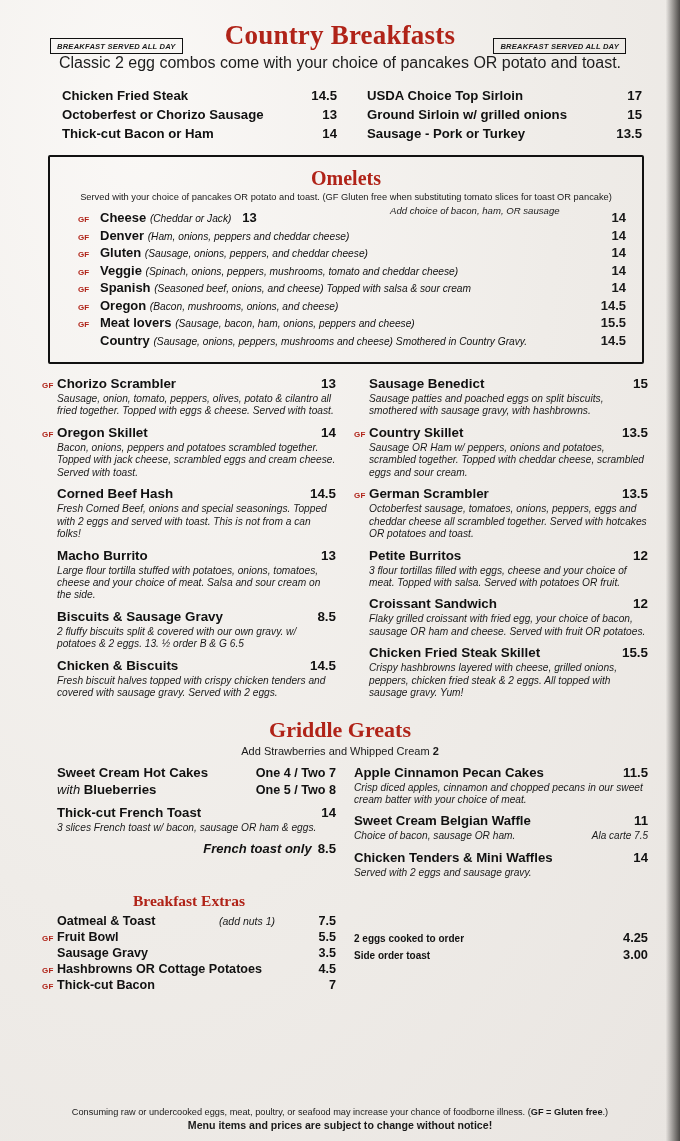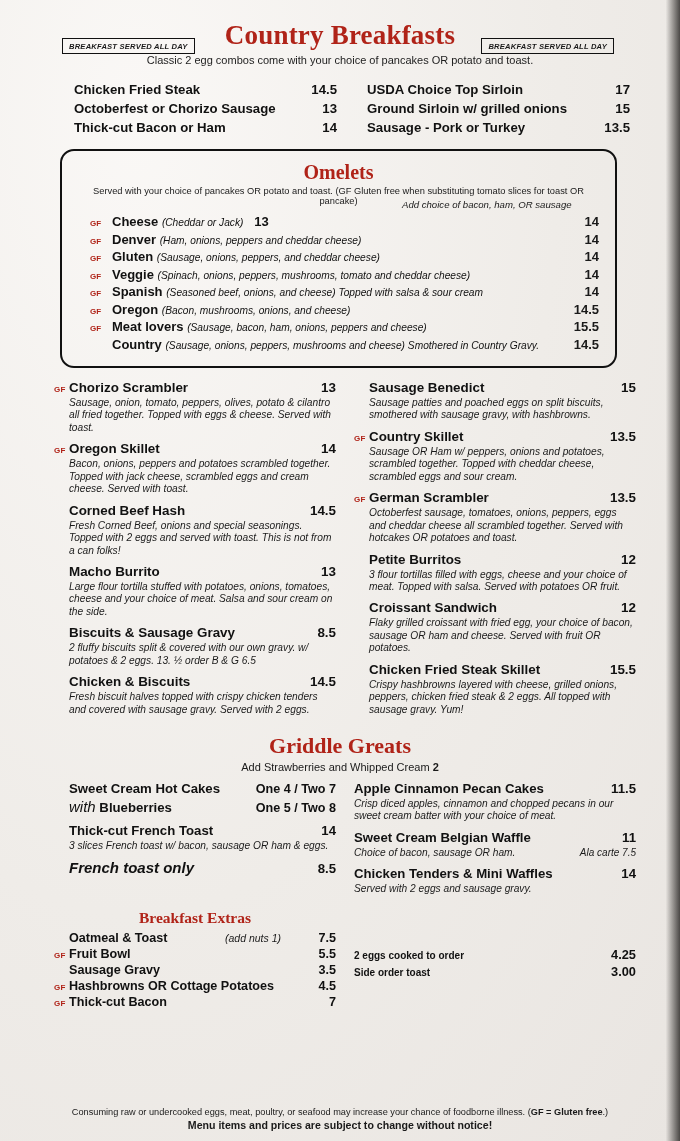--- a/index.html
+++ b/index.html
@@ -22,7 +22,7 @@
     background:
       radial-gradient(ellipse at 20% 10%, #faf8f6 0%, #efece8 55%, #e9e5e1 100%);
     box-sizing: border-box;
-    padding: 0 36px;
+    padding: 0 24px;
   }
   .page::after {
     content: "";

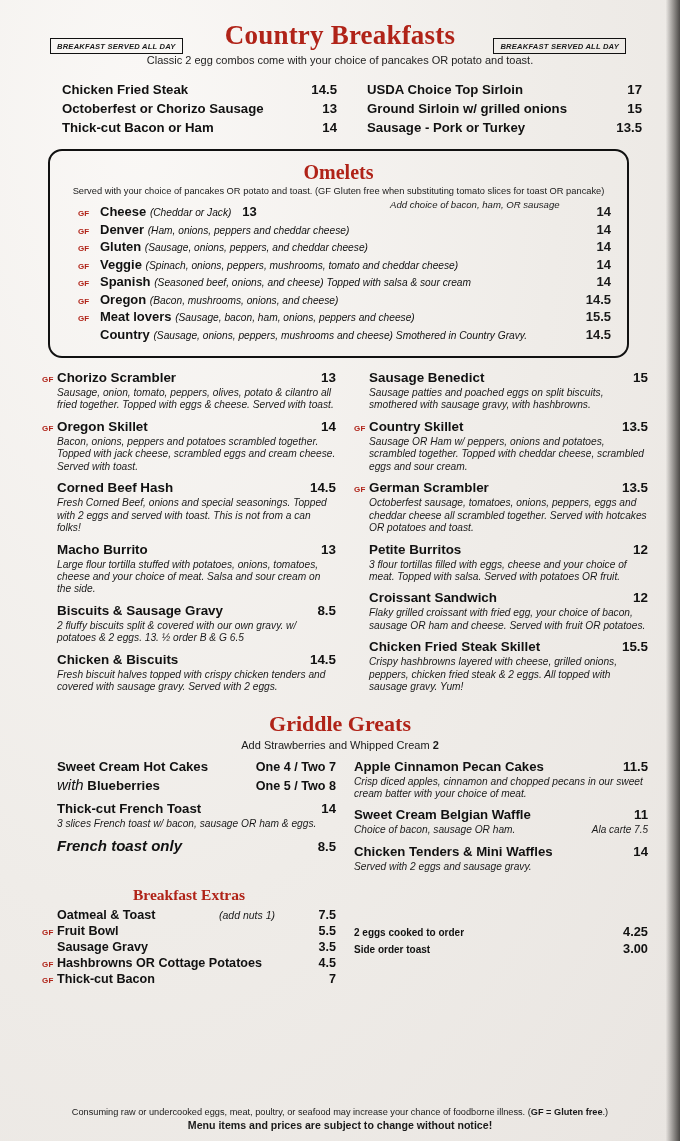--- a/index.html
+++ b/index.html
@@ -47,7 +47,7 @@
     margin: 0;
   }
   .hdr-sub {
-    font-size: 11px;
+    font-size: 16px;
     margin-top: 3px;
     color: #1d1d1d;
   }

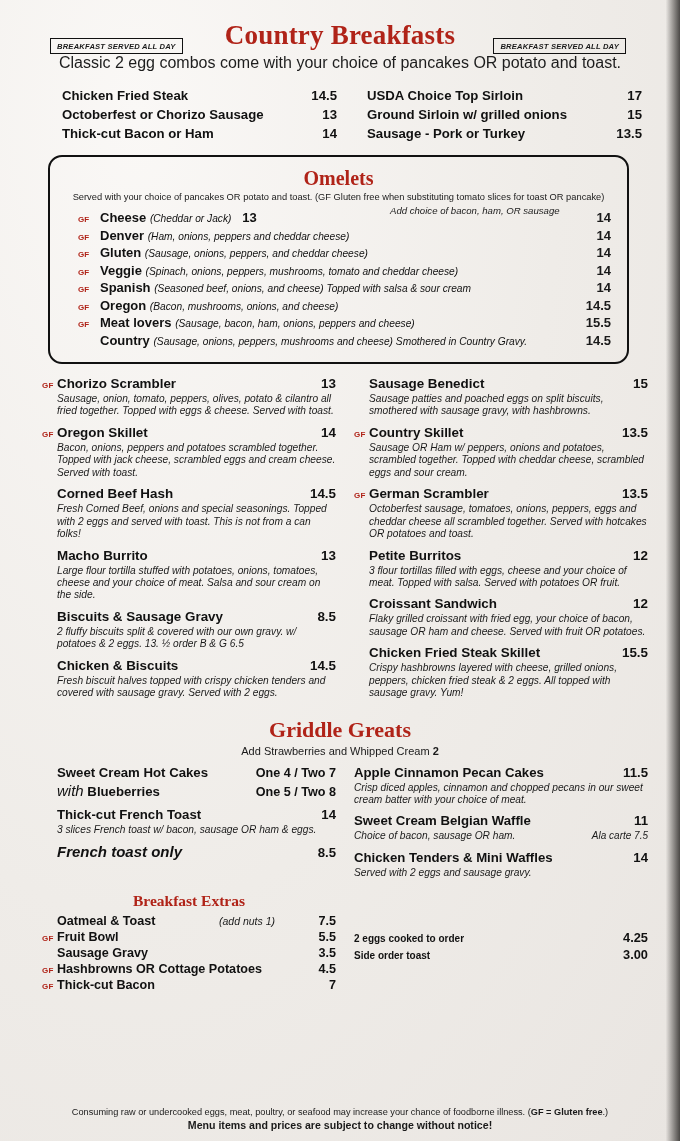--- a/index.html
+++ b/index.html
@@ -120,9 +120,9 @@
 
   
   .omelets {
-    margin: 10px 27px 0 24px;
+    margin: 10px 12px 0 24px;
     border: 2px solid #111;
-    border-radius: 14px;
+    border-radius: 2px;
     padding: 8px 16px 12px 16px;
     position: relative;
   }

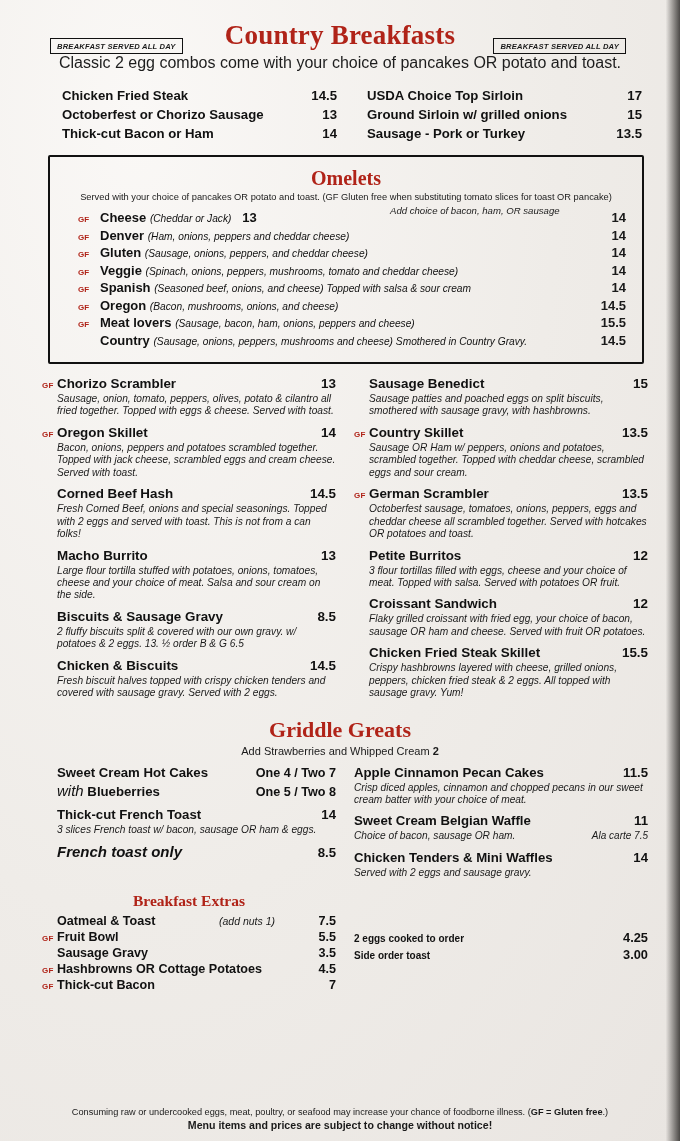--- a/index.html
+++ b/index.html
@@ -250,7 +250,7 @@
     margin-top: 2px;
   }
   .footer .gfnote { font-weight: bold; }
-  .small-it { font-style: italic; font-size: 15px; font-weight: normal; }
+  .small-it { font-style: italic; font-size: 13px; font-weight: normal; text-align: right; }
   .alacarte {
     font-size: 10px;
     font-style: italic;

